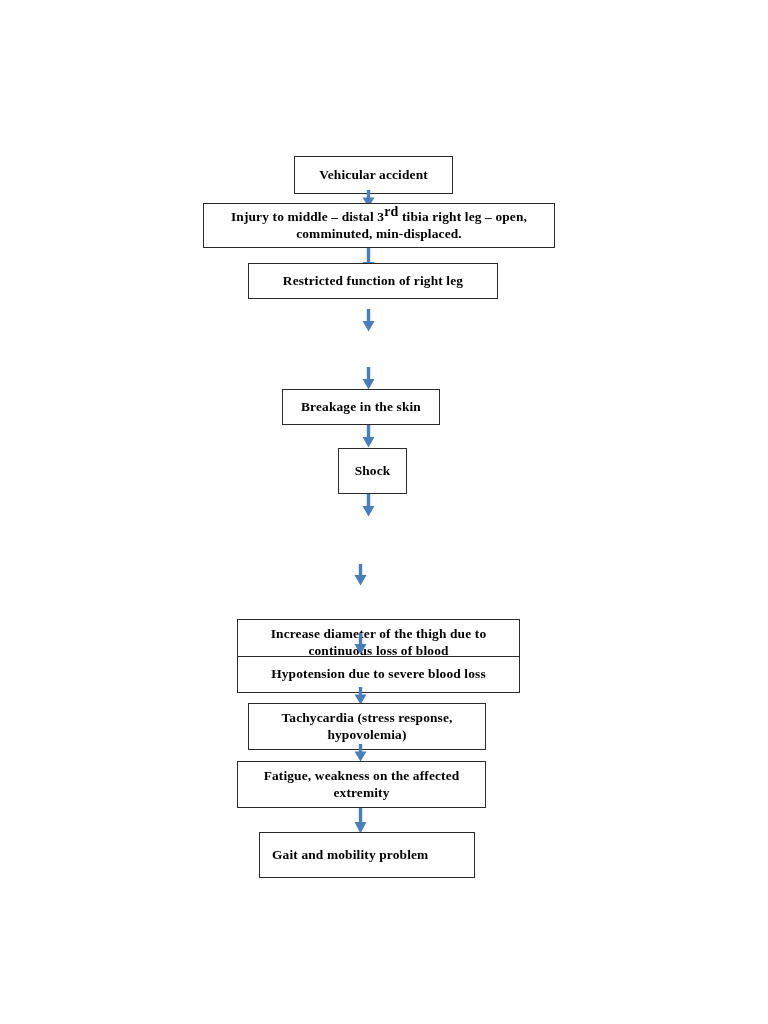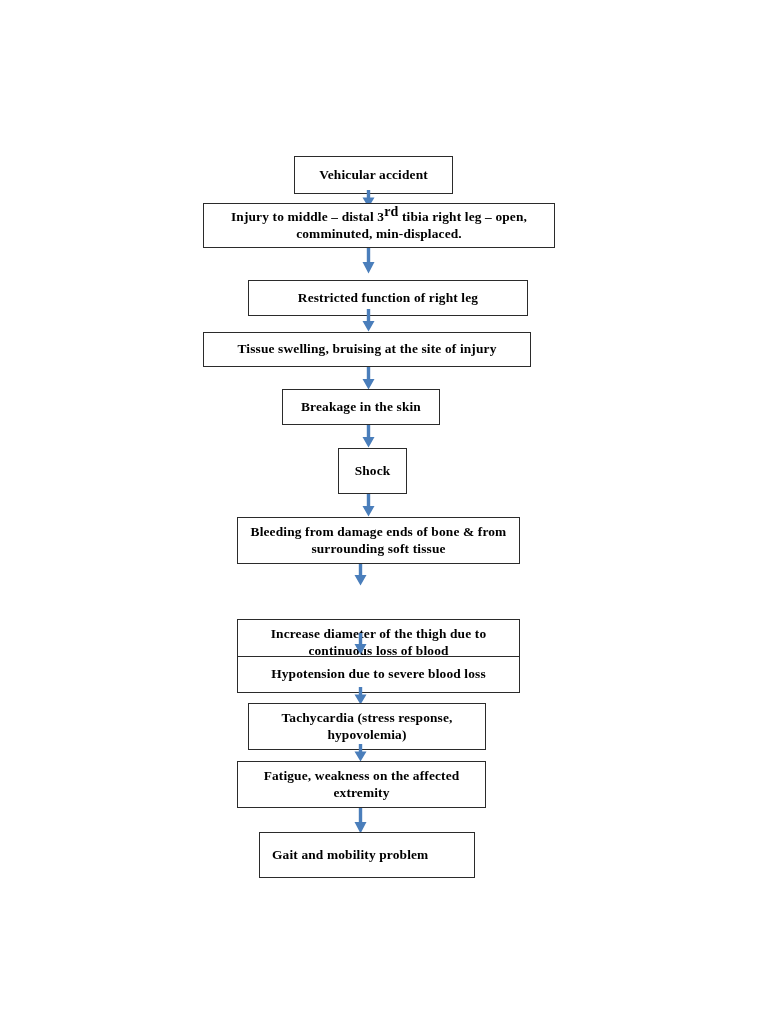--- a/index.html
+++ b/index.html
@@ -107,7 +107,7 @@
       </svg>
     </div>
 
-    <div class="node" style="left:248px; top:280px; width:280px; height:36px;">
+    <div class="node" style="left:248px; top:263px; width:250px; height:36px;">
       <span>Restricted function of right leg</span>
     </div>
 

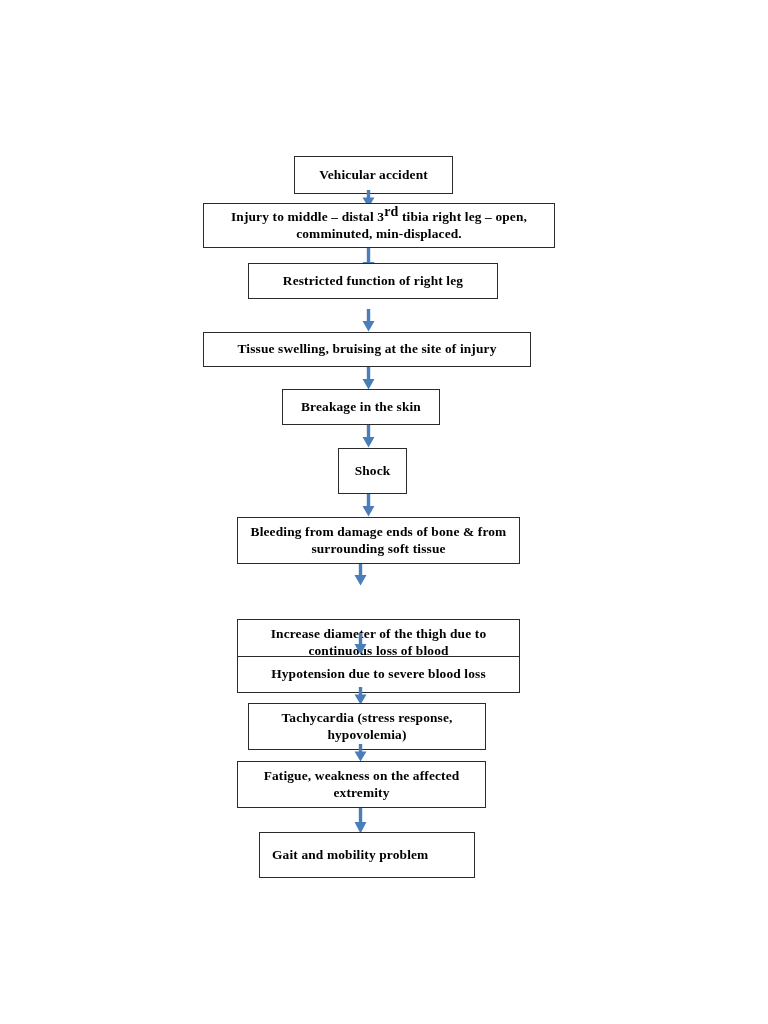--- a/index.html
+++ b/index.html
@@ -117,9 +117,6 @@
       </svg>
     </div>
 
-    <div class="node" style="left:203px; top:332px; width:328px; height:35px;">
-      <span>Tissue swelling, bruising at the site of injury</span>
-    </div>
 
     <div class="arrow" style="left:361px; top:367px; height:23px;">
       <svg viewBox="0 0 15 23" preserveAspectRatio="none" aria-hidden="true">

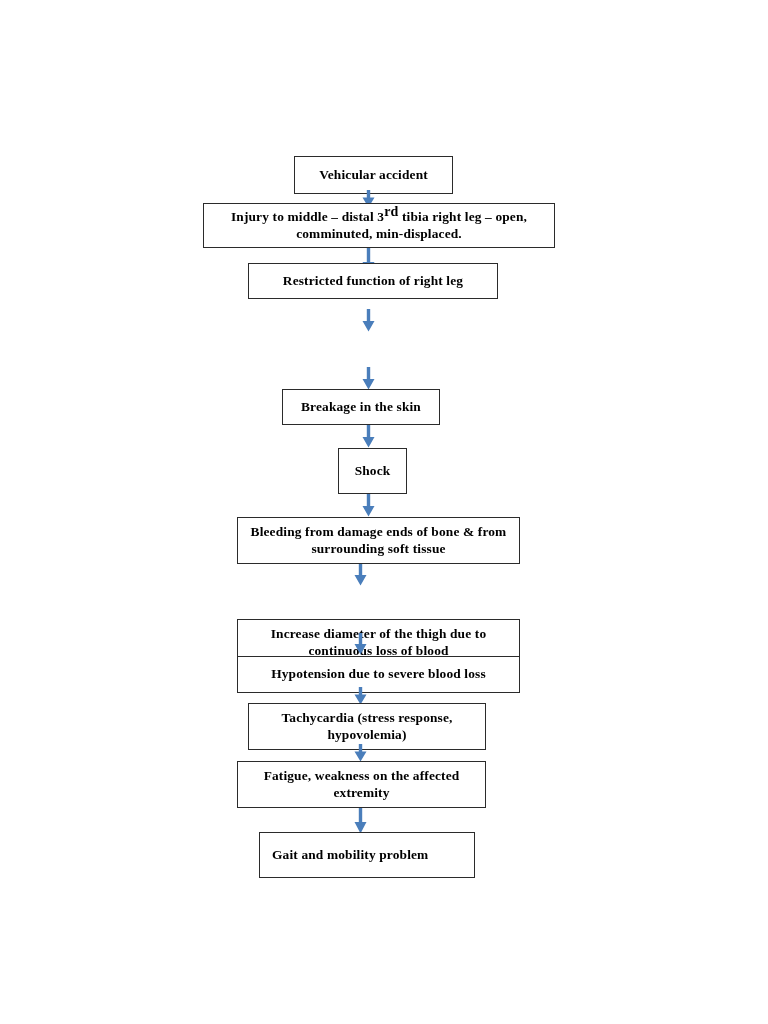--- a/index.html
+++ b/index.html
@@ -144,9 +144,6 @@
       </svg>
     </div>
 
-    <div class="node" style="left:237px; top:517px; width:283px; height:47px;">
-      <span>Bleeding from damage ends of bone &amp; from surrounding soft tissue</span>
-    </div>
 
     <div class="arrow" style="left:353px; top:564px; height:22px;">
       <svg viewBox="0 0 15 22" preserveAspectRatio="none" aria-hidden="true">

